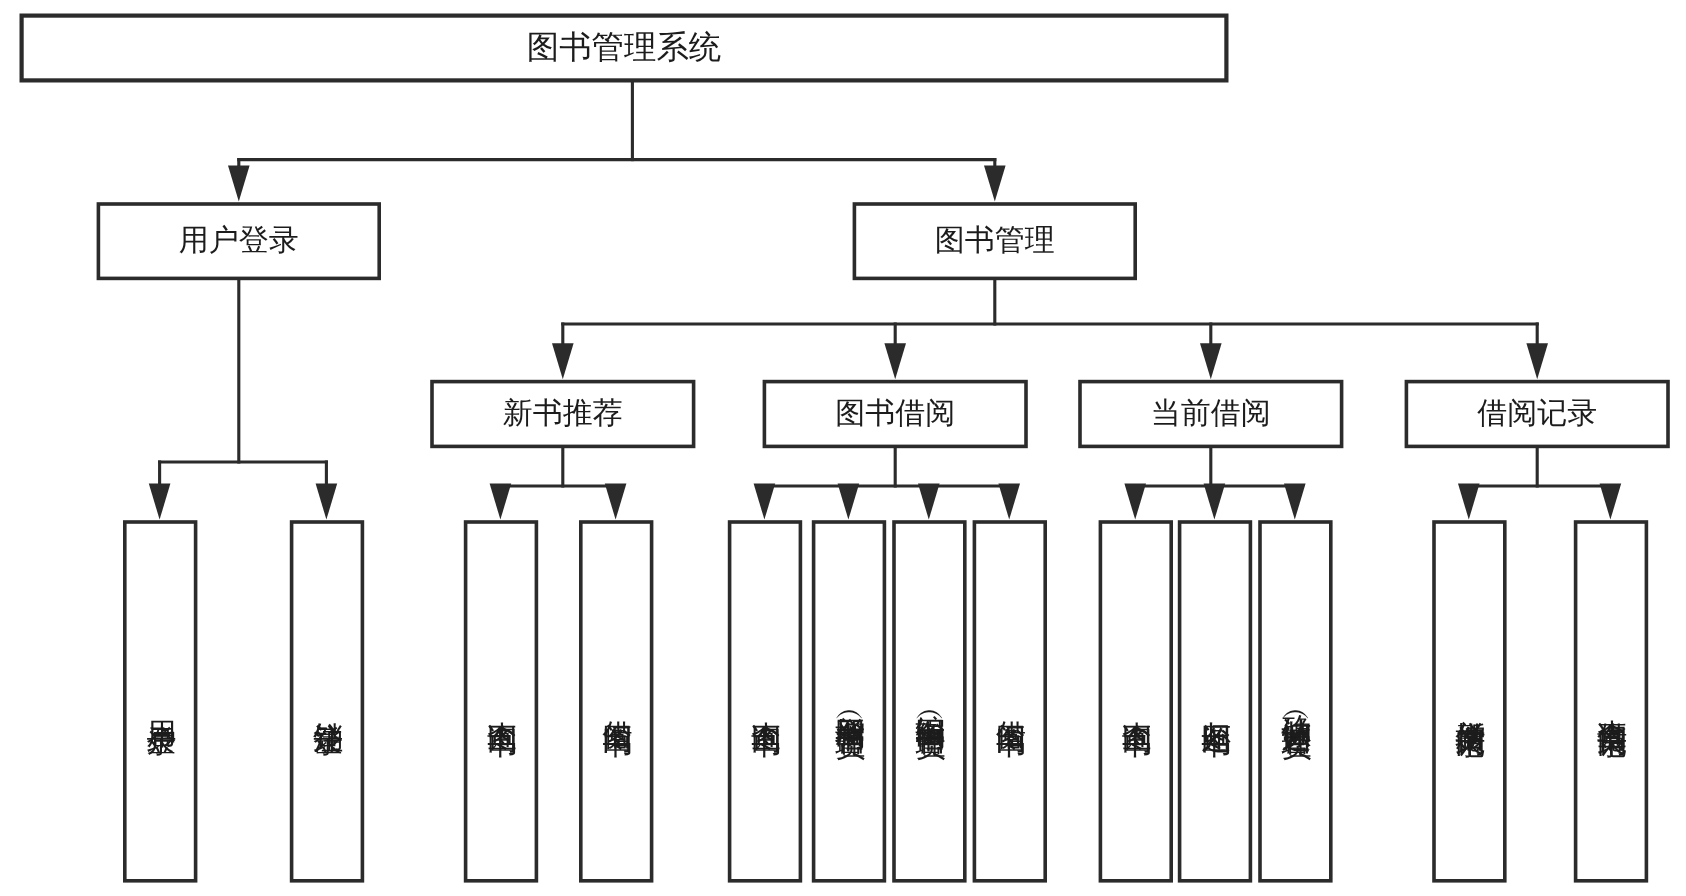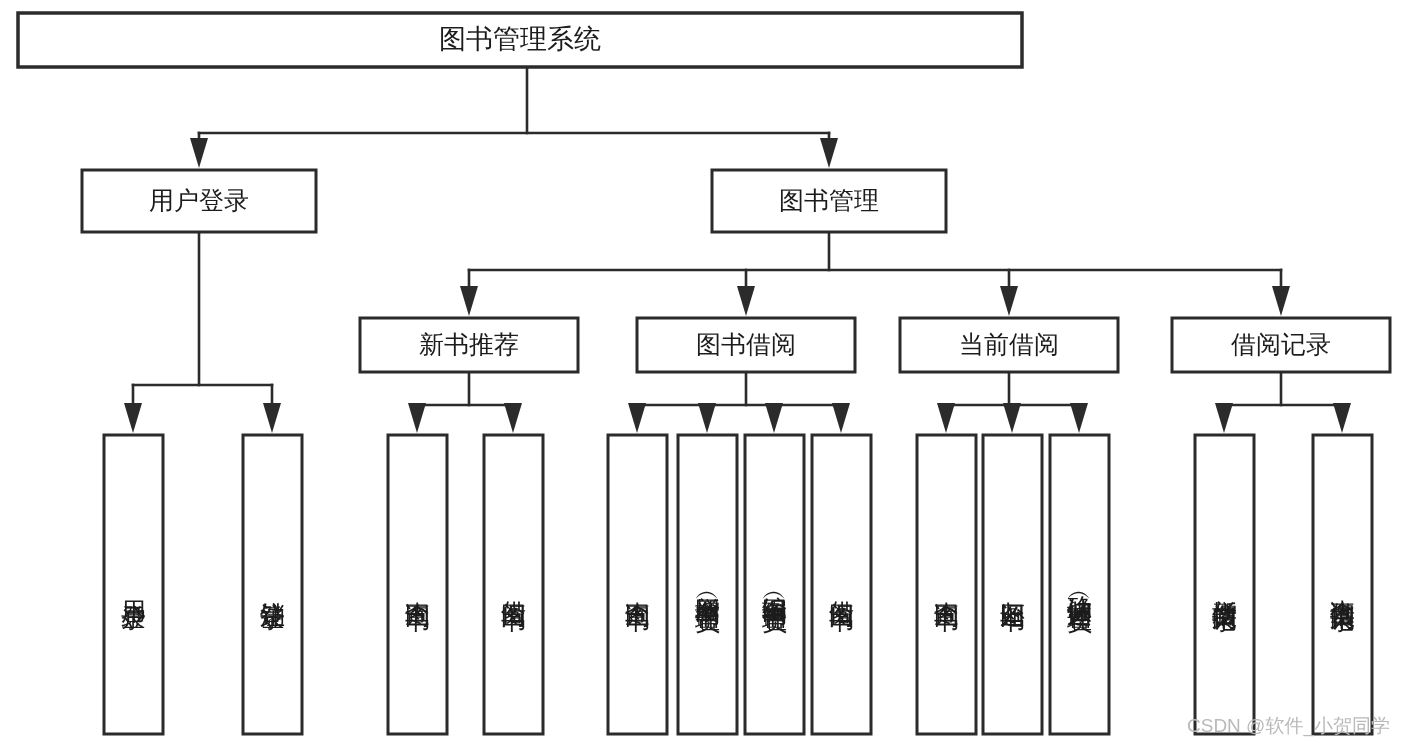--- a/index.html
+++ b/index.html
@@ -233,7 +233,6 @@
       </div>
     </div>
 
-  <div class="watermark">CSDN @软件_小贺同学</div>
 
 </div>
 

